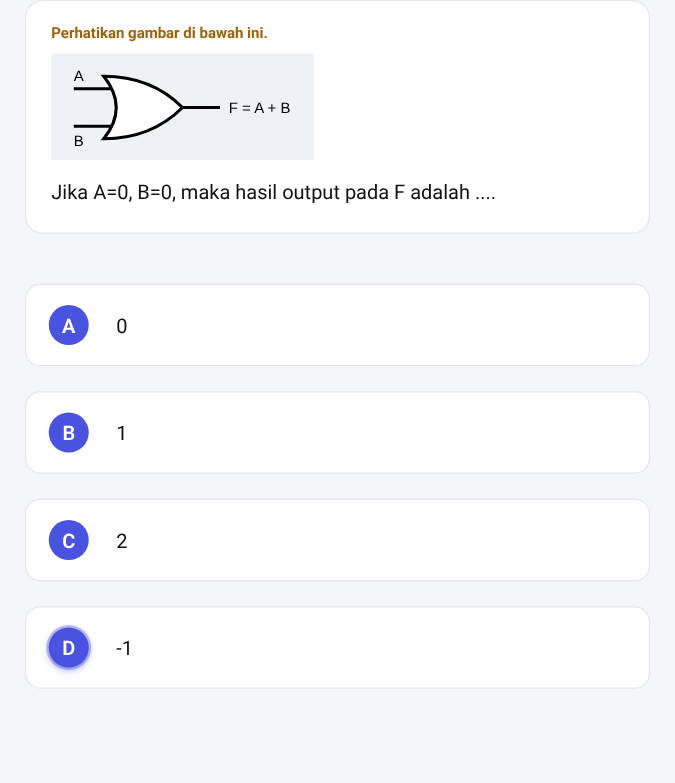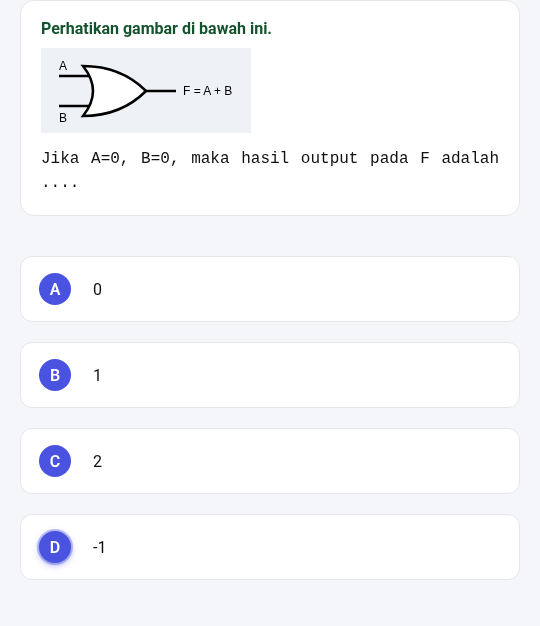--- a/index.html
+++ b/index.html
@@ -19,8 +19,8 @@
     }
     .question-title {
       font-weight: 700;
-      font-size: 16px;
-      color: #14532d;
+      font-size: 12px;
+      color: #a16207;
       margin-bottom: 10px;
     }
     .gate-image {

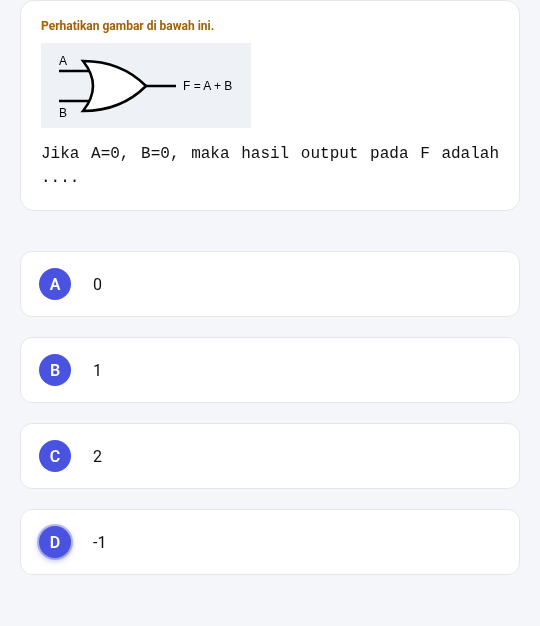--- a/index.html
+++ b/index.html
@@ -37,7 +37,6 @@
       line-height: 1.5;
       text-align: justify;
       text-align-last: left;
-      font-family: Liberation Mono, monospace;
     }
     .options {
       display: flex;

